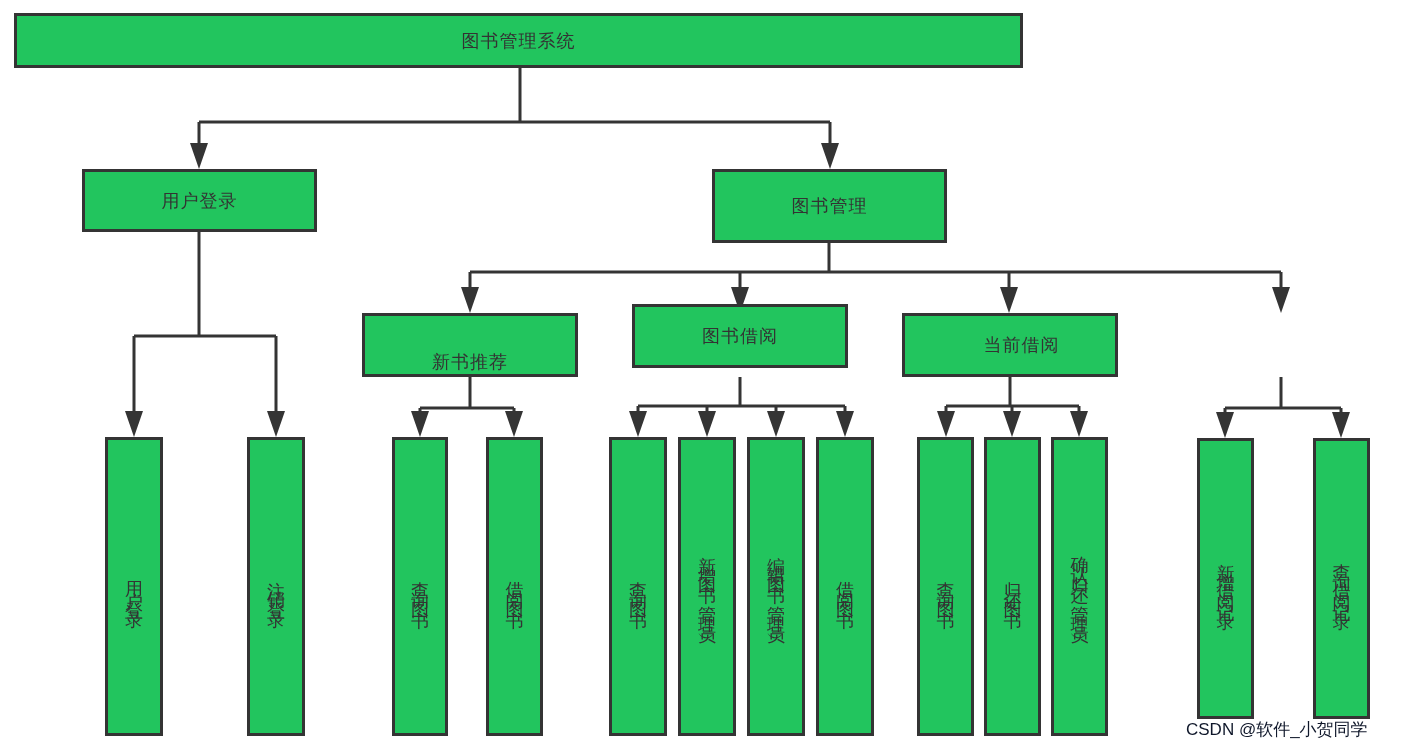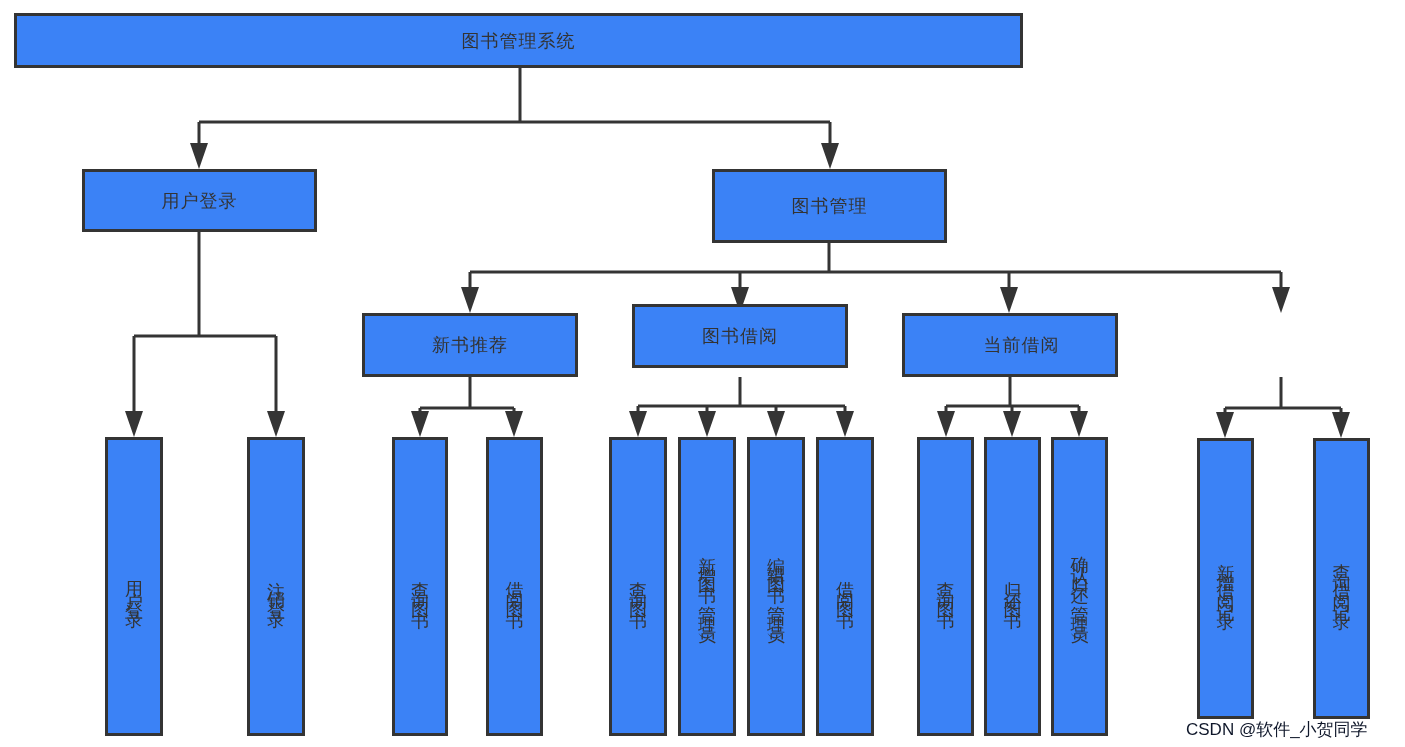--- a/index.html
+++ b/index.html
@@ -7,7 +7,7 @@
        font-family:"Liberation Sans","DejaVu Sans",sans-serif;}
   .stage{position:absolute;left:0;top:0;width:1405px;height:747px;}
   svg.wires{position:absolute;left:0;top:0;pointer-events:none;}
-  .node{position:absolute;background:#3b82f6;border:3px solid #343434;
+  .node{position:absolute;background:#22c55e;border:3px solid #343434;
         box-sizing:border-box;display:flex;align-items:center;justify-content:center;
         color:#333333;}
   .hbox{font-size:18px;letter-spacing:1px;}

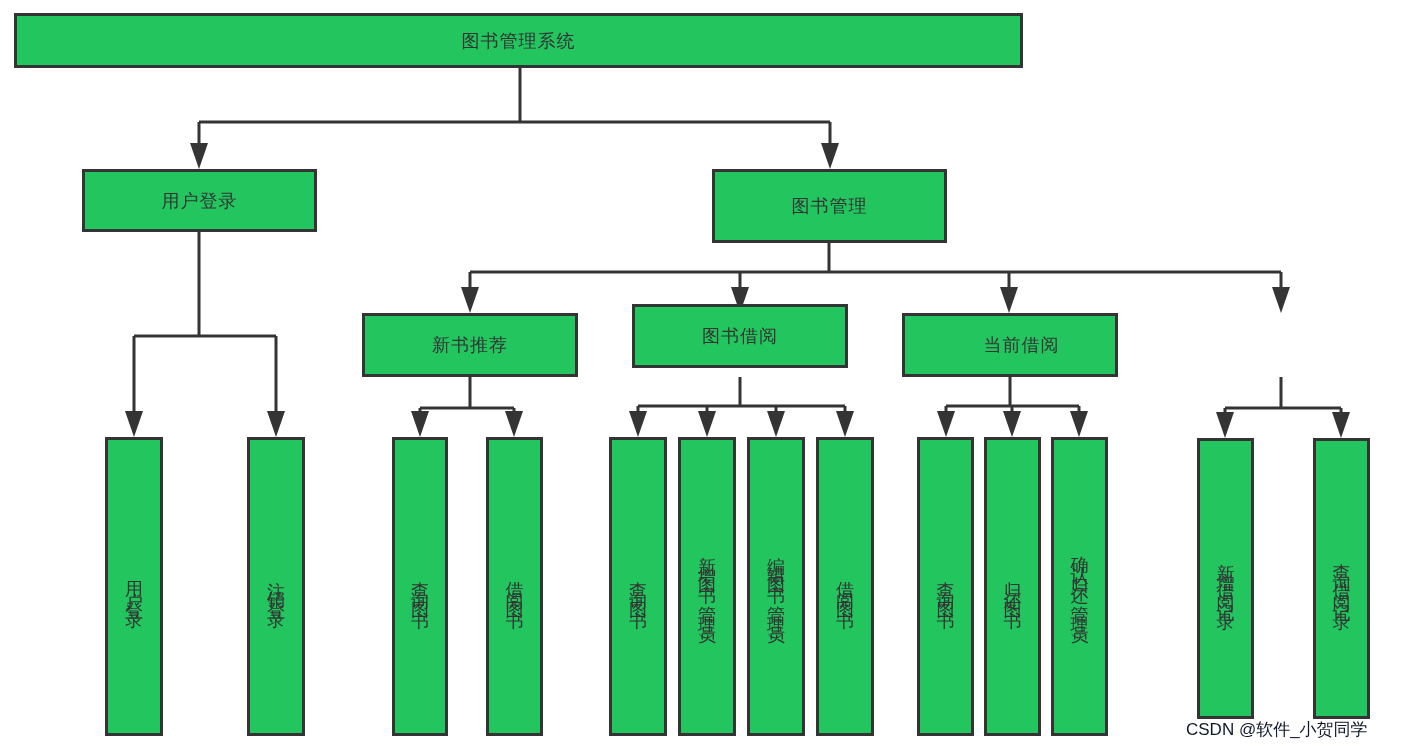--- a/index.html
+++ b/index.html
@@ -65,7 +65,7 @@
     <span>图书管理</span>
   </div>
 
-  <div class="node hbox" style="left:362px;top:313px;width:216px;height:64px;">
+  <div class="node hbox" style="left:362px;top:313px;width:216px;height:64px;align-items:flex-end;">
     <span>新书推荐</span>
   </div>
   <div class="node hbox" style="left:632px;top:304px;width:216px;height:64px;">

